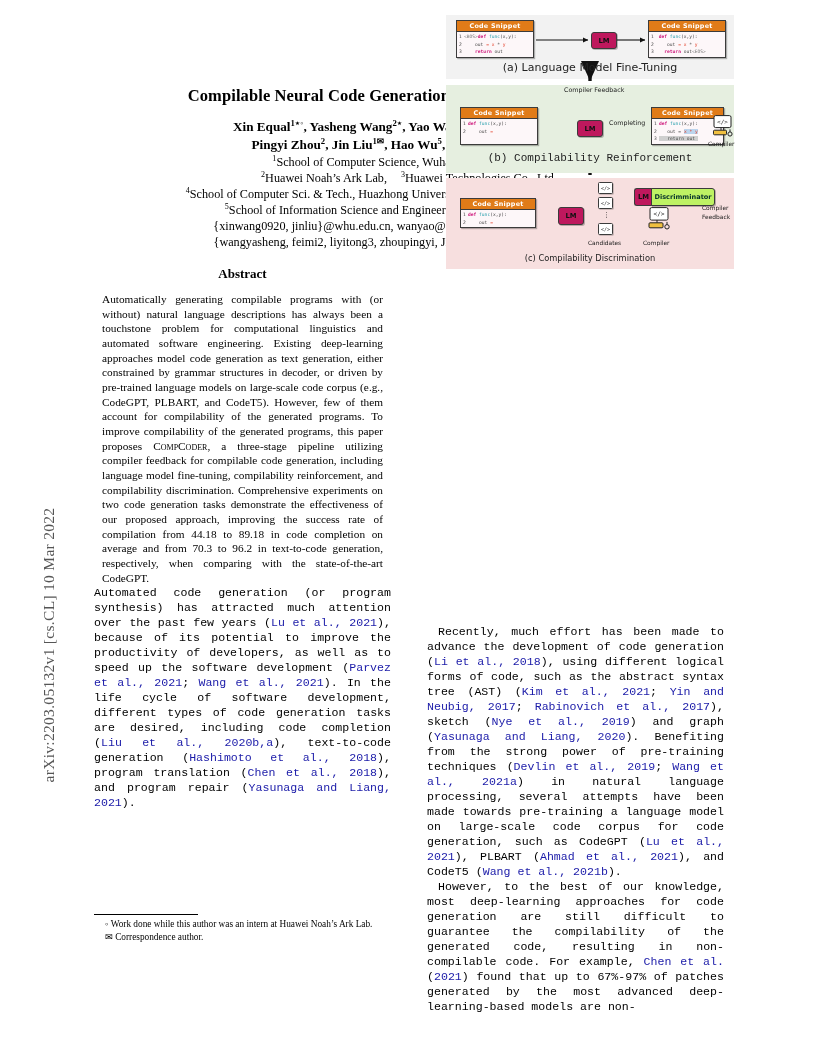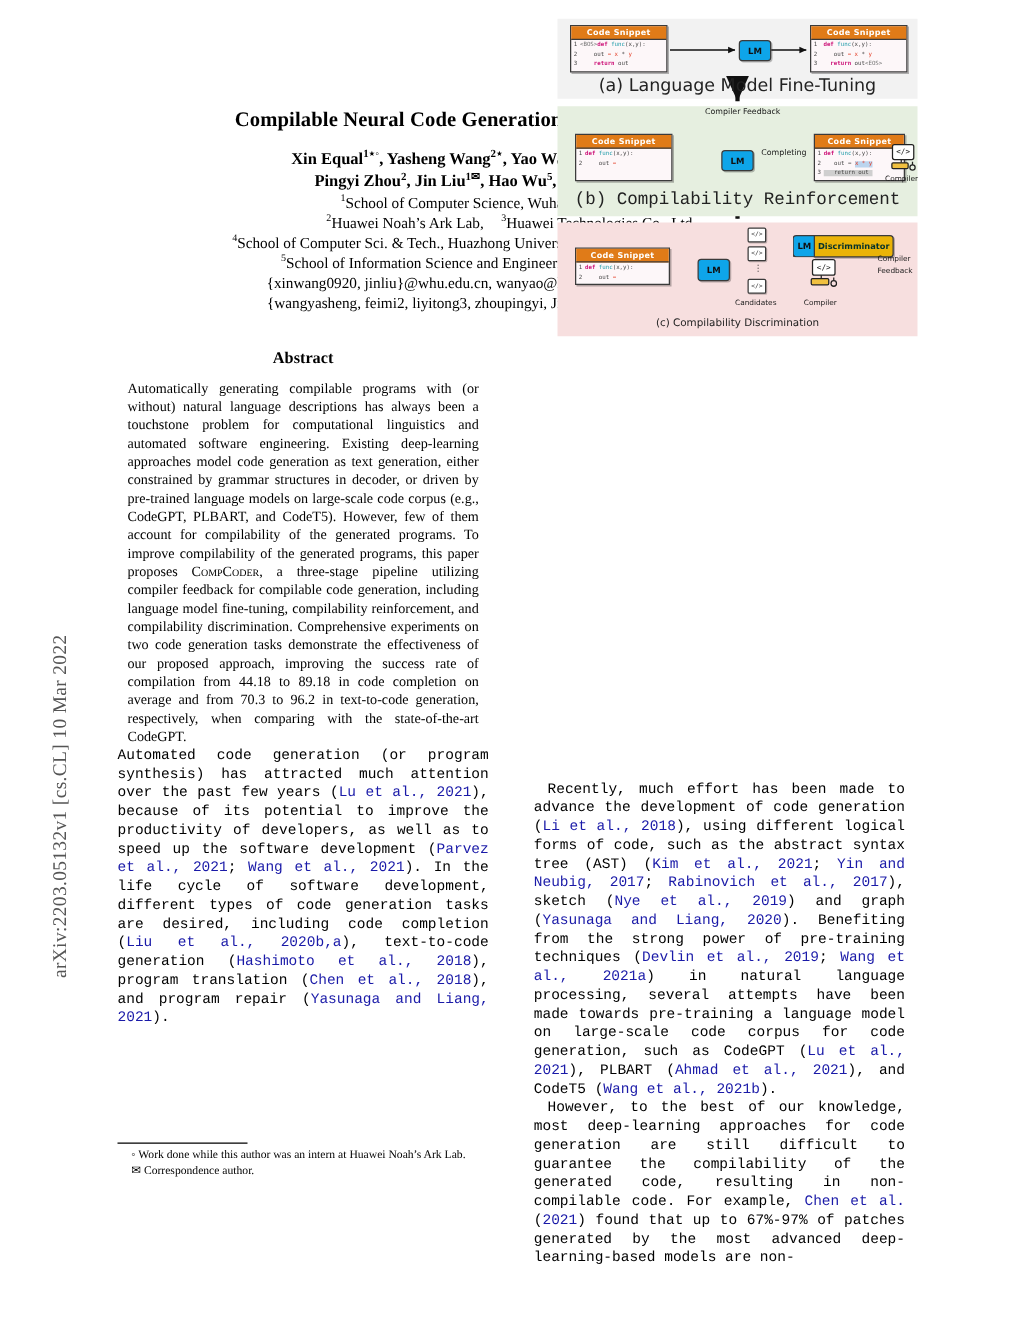--- a/index.html
+++ b/index.html
@@ -182,7 +182,7 @@
   
   .lm-box {
     position: absolute;
-    background: #0ea5e9;
+    background: #be185d;
     border: 1px solid #3b3b3b;
     border-radius: 3px;
     color: #111;

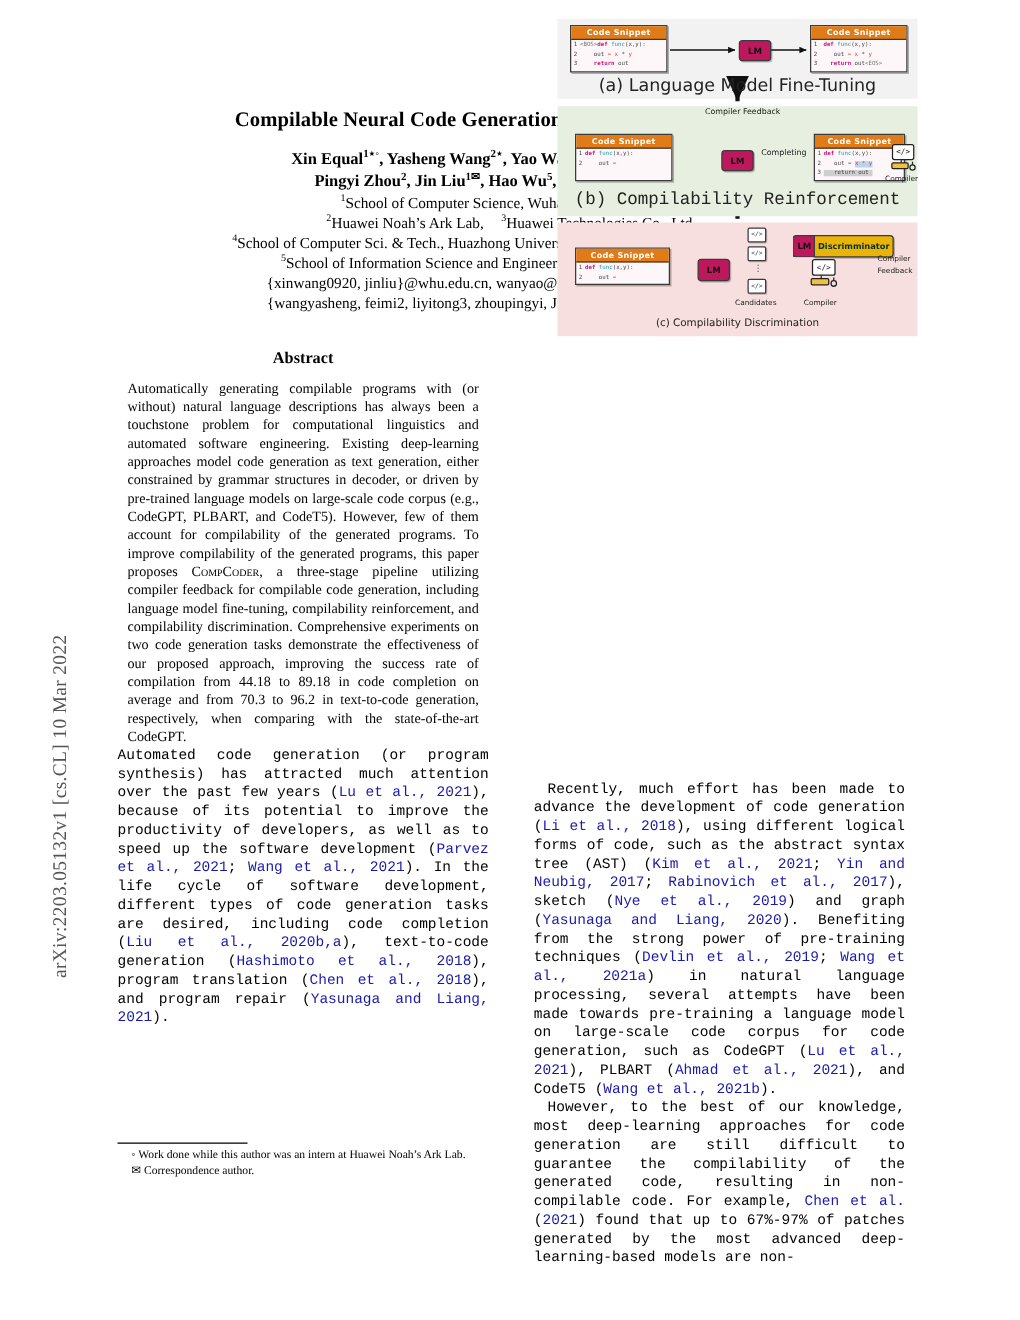--- a/index.html
+++ b/index.html
@@ -140,7 +140,7 @@
   .panel-label {
     position: absolute; left: 0; width: 288px;
     text-align: center;
-    font-size: 14px; color: #222;
+    font-size: 11px; color: #222;
     font-family: "DejaVu Sans", sans-serif;
   }
 

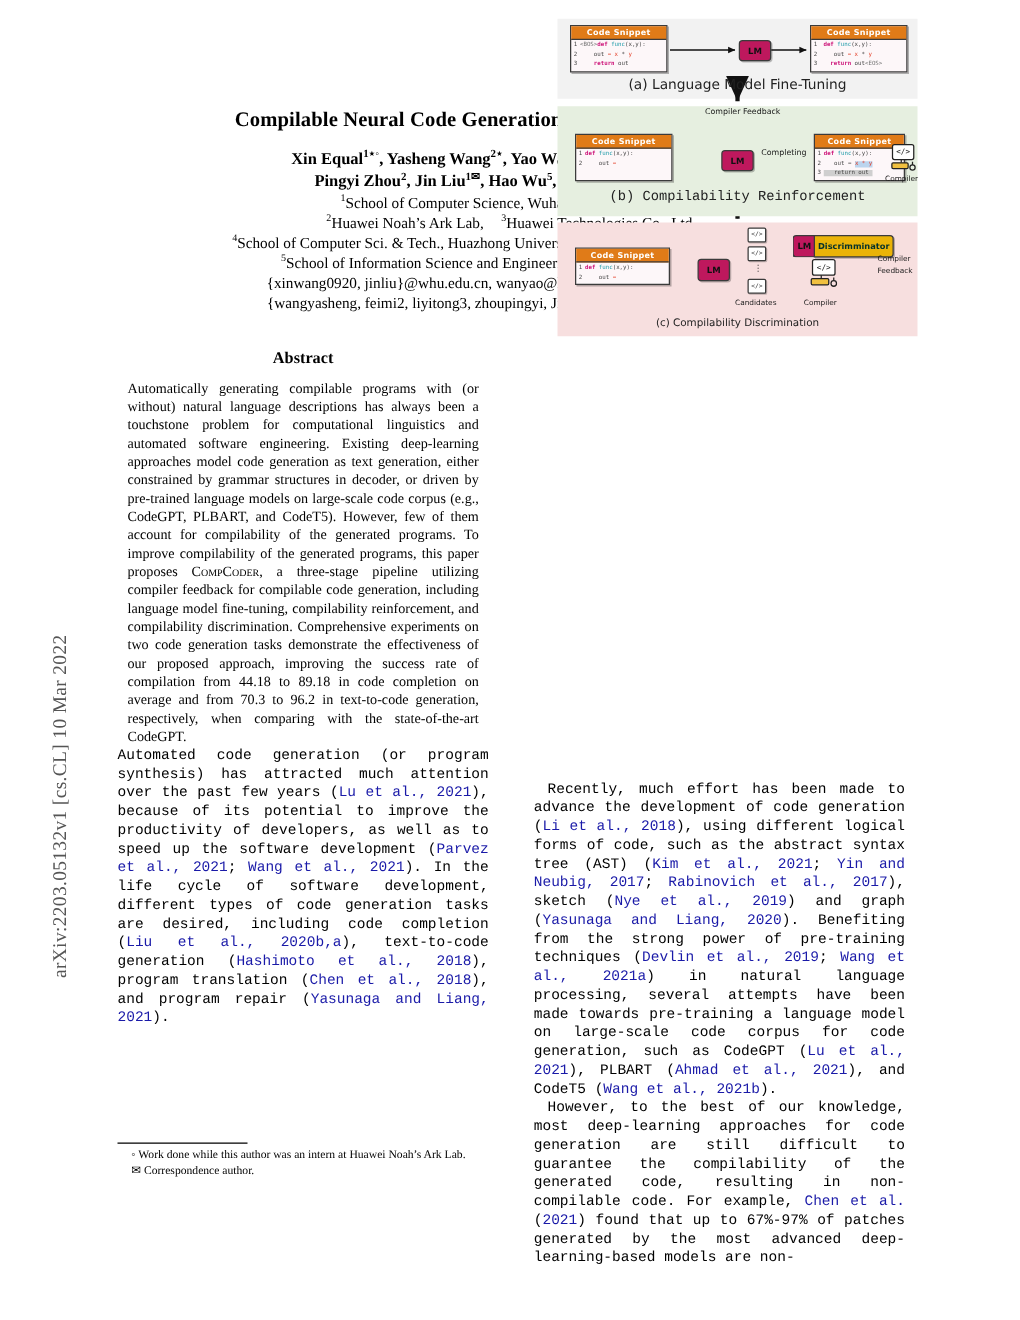--- a/index.html
+++ b/index.html
@@ -194,7 +194,7 @@
   }
   .disc-box {
     position: absolute;
-    background: #eab308;
+    background: #bef264;
     border: 1px solid #3b3b3b;
     border-radius: 3px;
     color: #06322c;

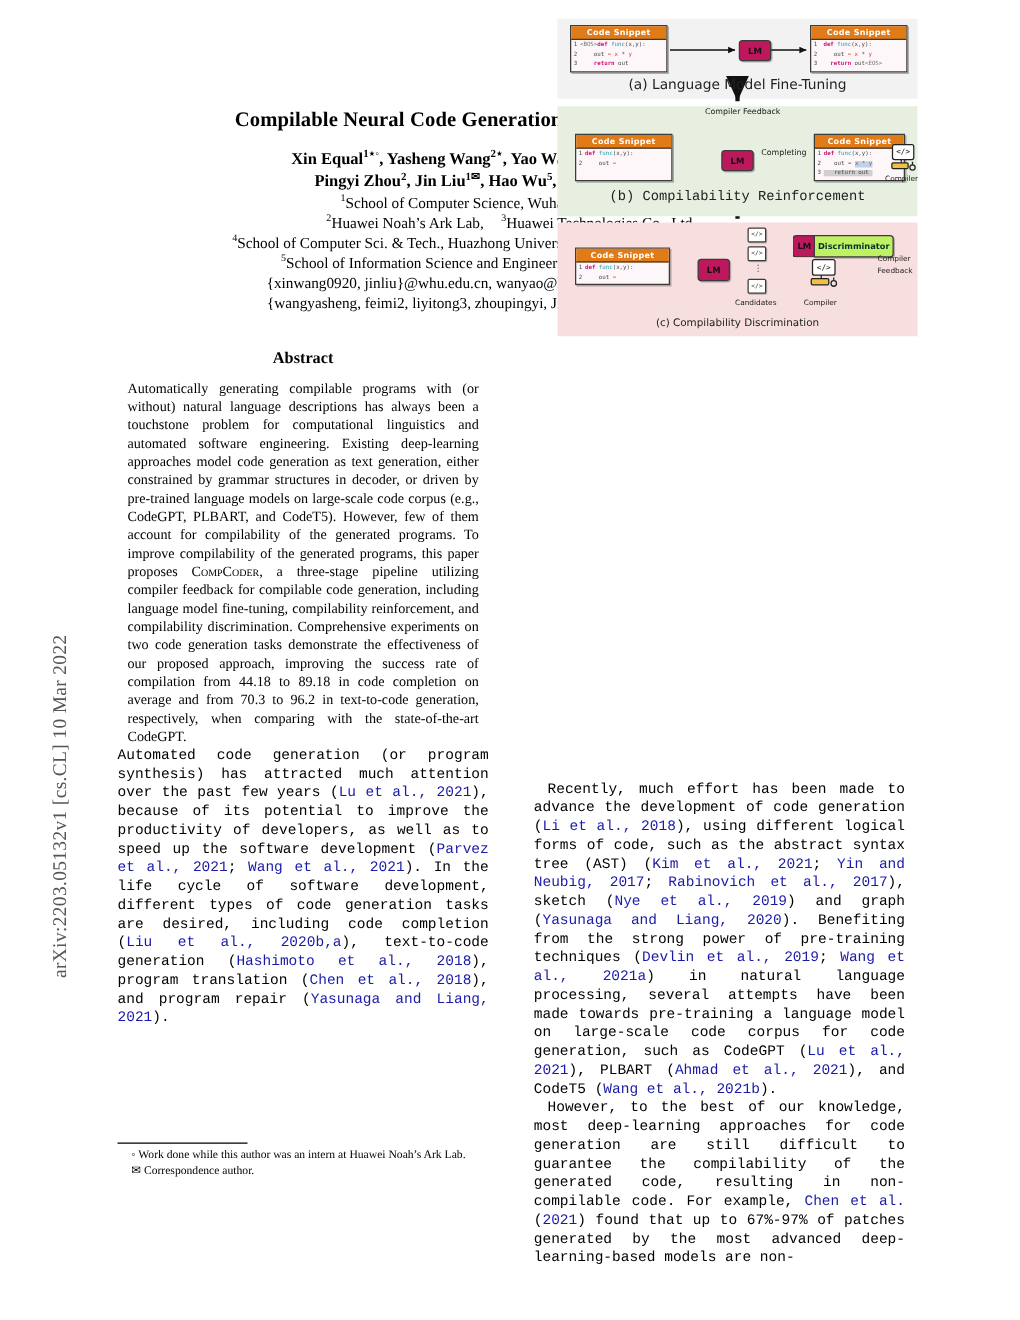--- a/index.html
+++ b/index.html
@@ -68,7 +68,7 @@
   }
   .col {
     position: absolute;
-    top: 12px;
+    top: 0;
     width: 297px;
     font-size: 11.6px;
     line-height: 1.295;

